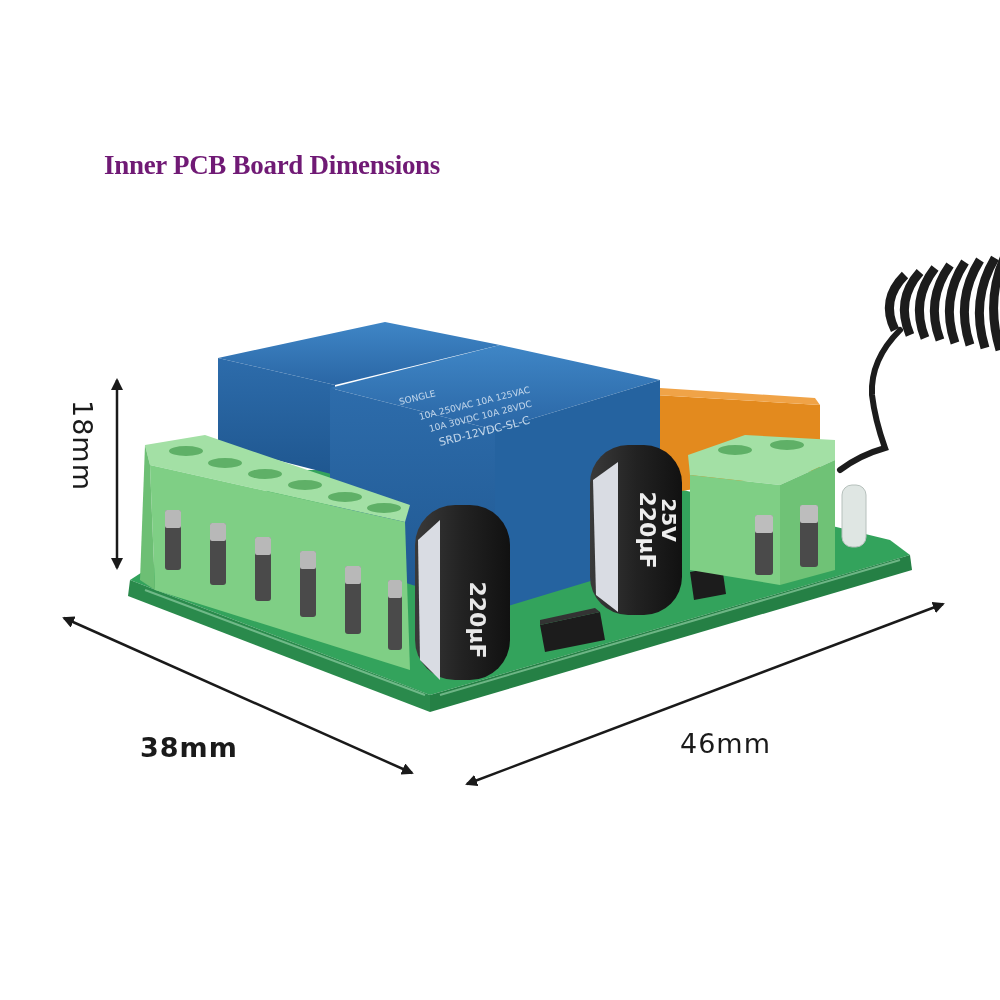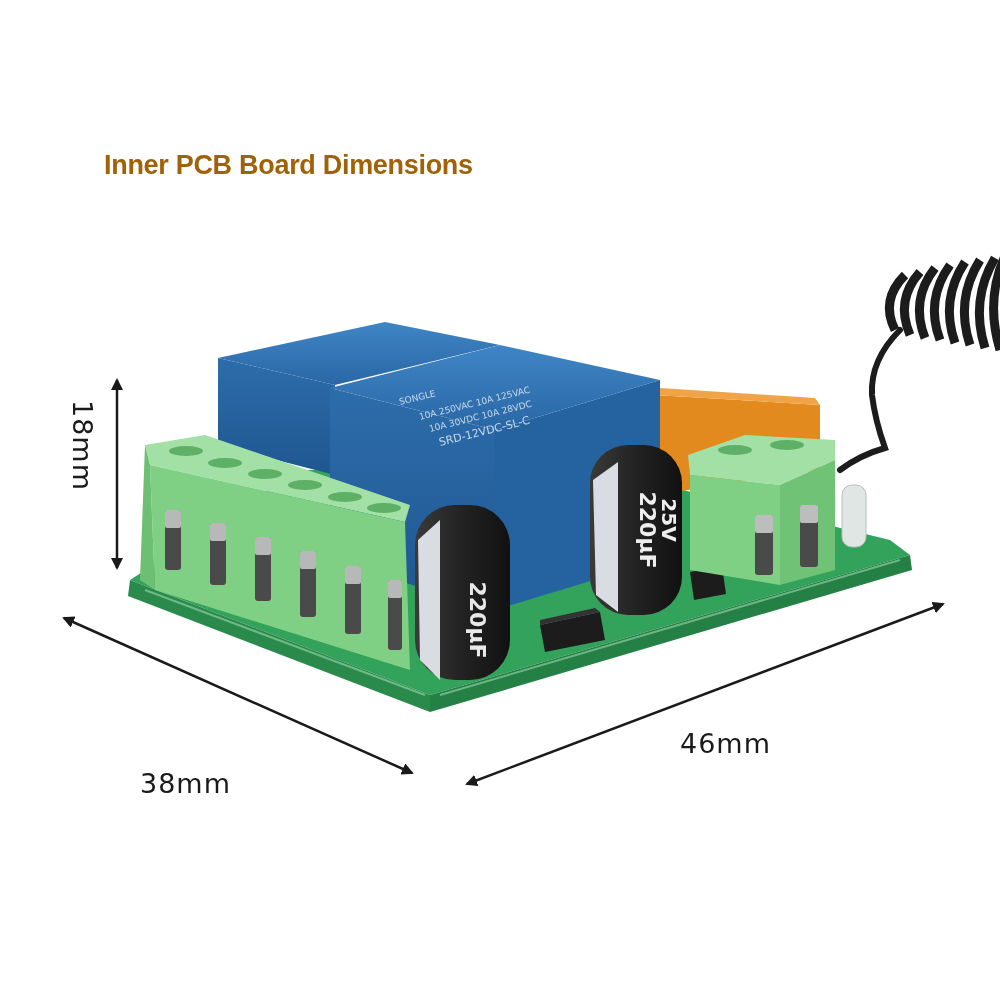--- a/index.html
+++ b/index.html
@@ -4,7 +4,7 @@
 <style>
   html, body { margin:0; padding:0; background:#ffffff; }
   body { width:1000px; height:1000px; position:relative; overflow:hidden; font-family:"DejaVu Sans", sans-serif; }
-  .title { position:absolute; left:104px; top:150px; font-family:Liberation Sans, sans-serif; font-weight:bold; font-size:27px; color:#a16207; letter-spacing:-0.3px; }
+  .title { position:absolute; left:104px; top:150px; font-family:Liberation Serif, serif; font-weight:bold; font-size:27px; color:#701a75; letter-spacing:-0.3px; }
   .dim-label { position:absolute; font-family:"DejaVu Sans", sans-serif; font-size:27px; color:#1a1a1a; letter-spacing:1px; }
   .dim-18 { left:48px; top:400px; transform-origin:left top; transform:rotate(90deg) translate(0,-50px); white-space:nowrap; }
   .dim-38 { left:140px; top:768px; }

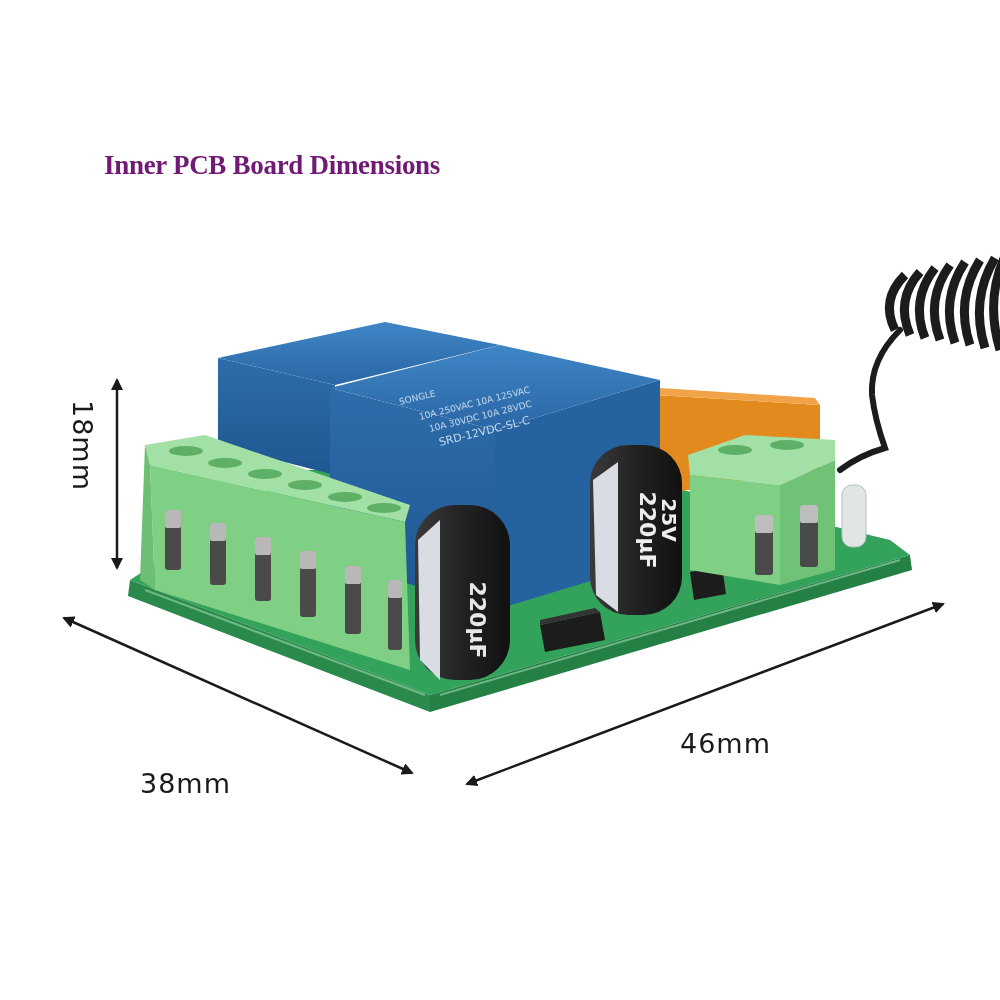--- a/index.html
+++ b/index.html
@@ -7,7 +7,7 @@
   .title { position:absolute; left:104px; top:150px; font-family:Liberation Serif, serif; font-weight:bold; font-size:27px; color:#701a75; letter-spacing:-0.3px; }
   .dim-label { position:absolute; font-family:"DejaVu Sans", sans-serif; font-size:27px; color:#1a1a1a; letter-spacing:1px; }
   .dim-18 { left:48px; top:400px; transform-origin:left top; transform:rotate(90deg) translate(0,-50px); white-space:nowrap; }
-  .dim-38 { left:140px; top:768px; }
+  .dim-38 { left:140px; top:732px;font-weight:bold; }
   .dim-46 { left:680px; top:728px; }
   svg.scene { position:absolute; left:0; top:0; }
 </style>

